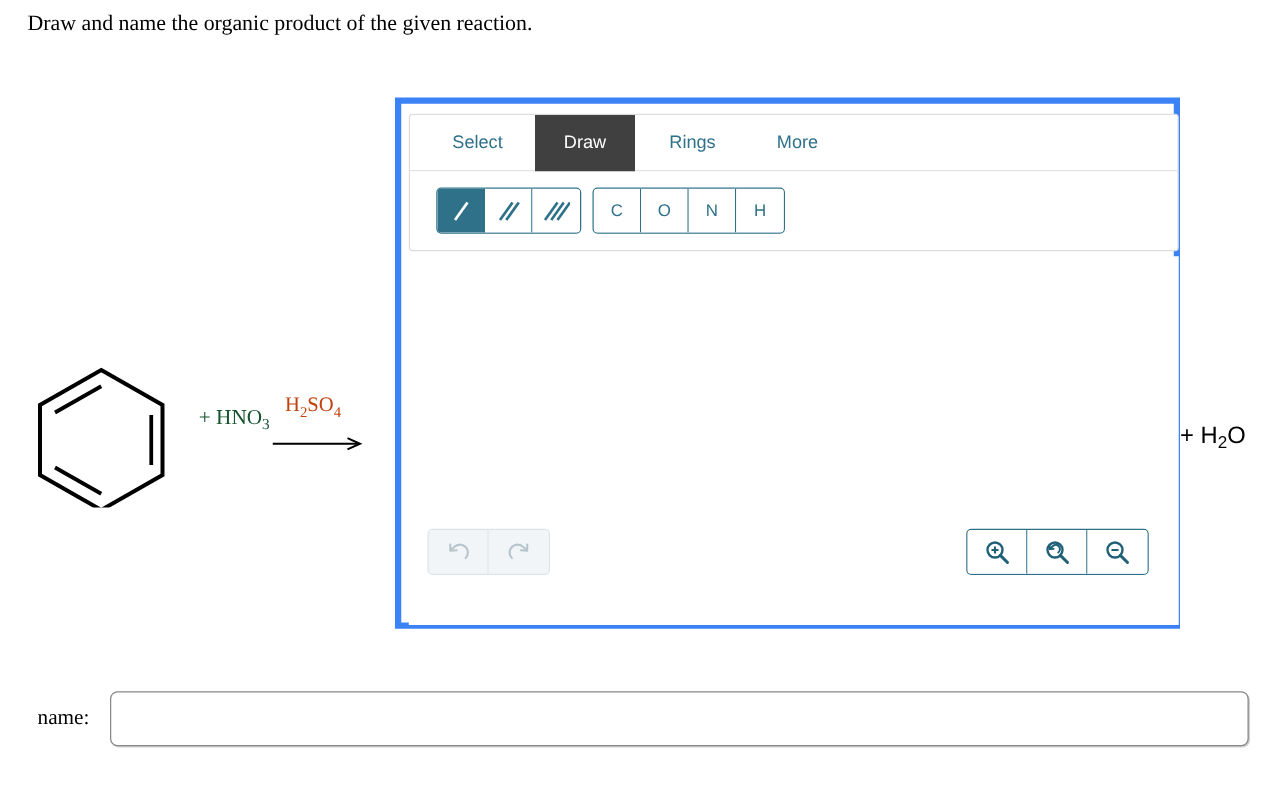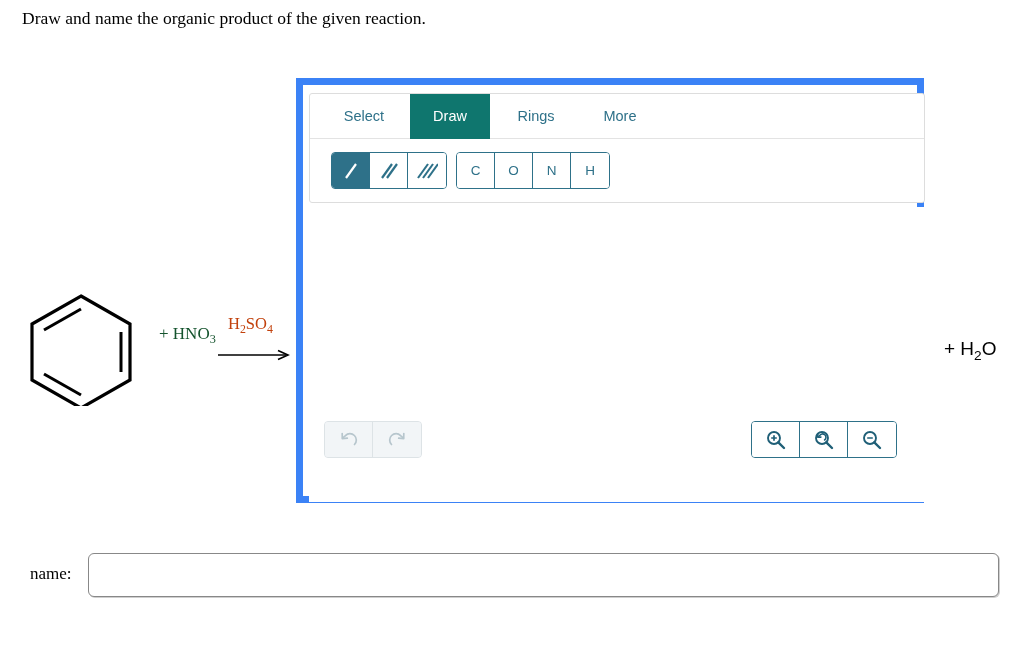--- a/index.html
+++ b/index.html
@@ -29,12 +29,12 @@
   
   #editor-container {
     position: absolute;
-    left: 296px;
+    left: 316px;
     top: 78px;
     width: 628px;
     height: 425px;
     background: #ffffff;
-    border: 7px solid #3b82f6;
+    border: 5px solid #3b82f6;
     box-sizing: border-box;
   }
 

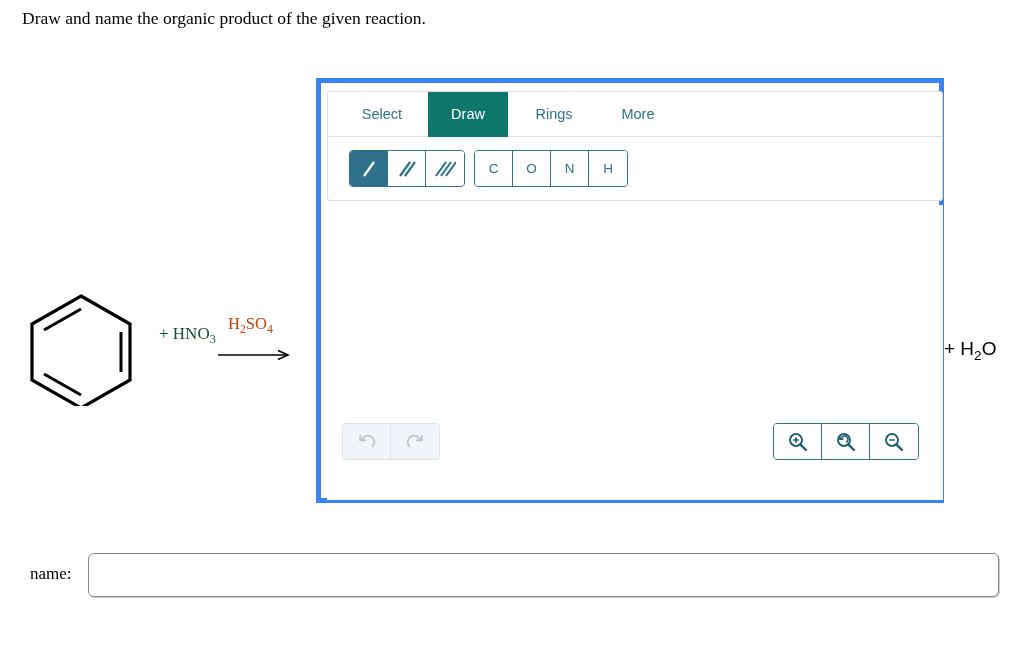--- a/index.html
+++ b/index.html
@@ -73,7 +73,7 @@
     box-sizing: border-box;
   }
   .tab.active {
-    background: #0f766e;
+    background: #404040;
     color: #ffffff;
     text-align: center;
   }

